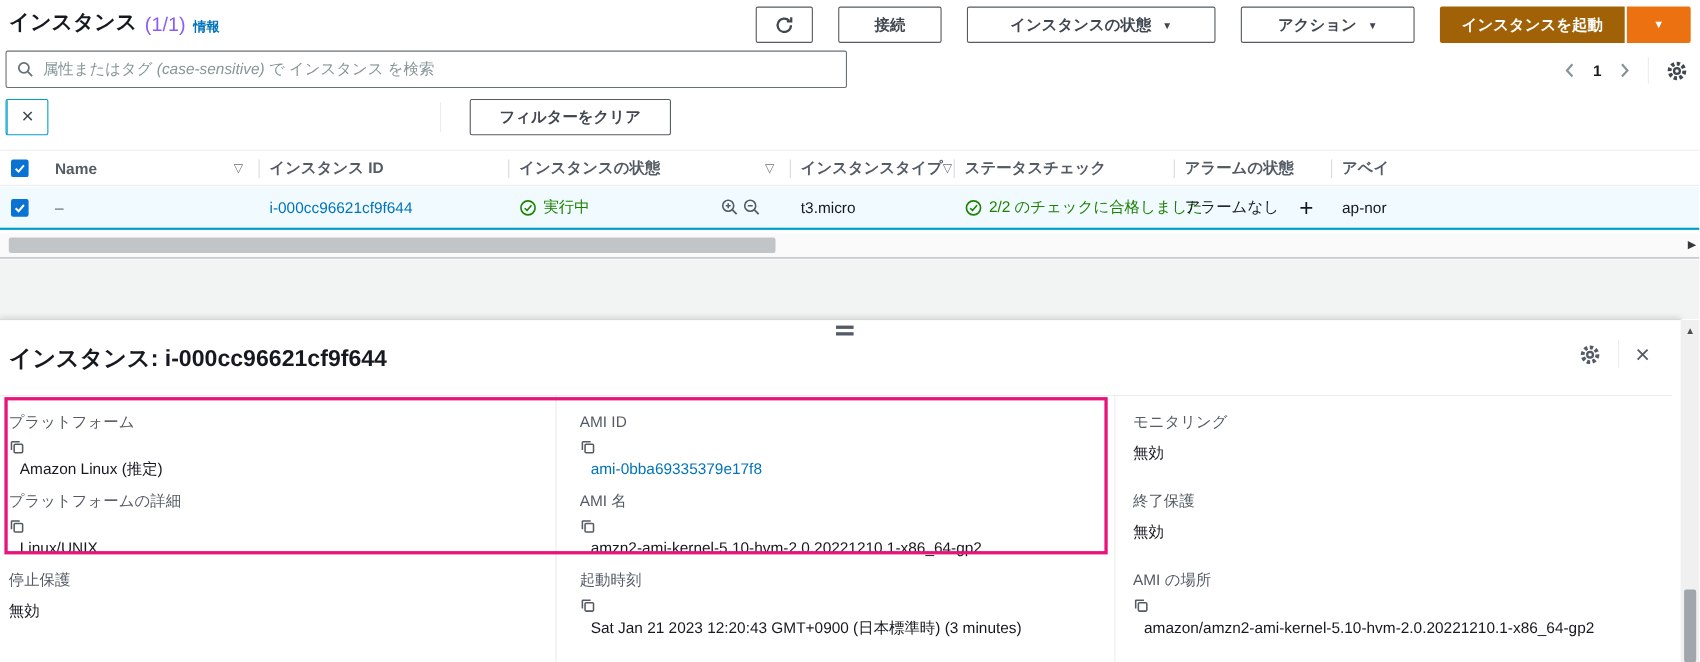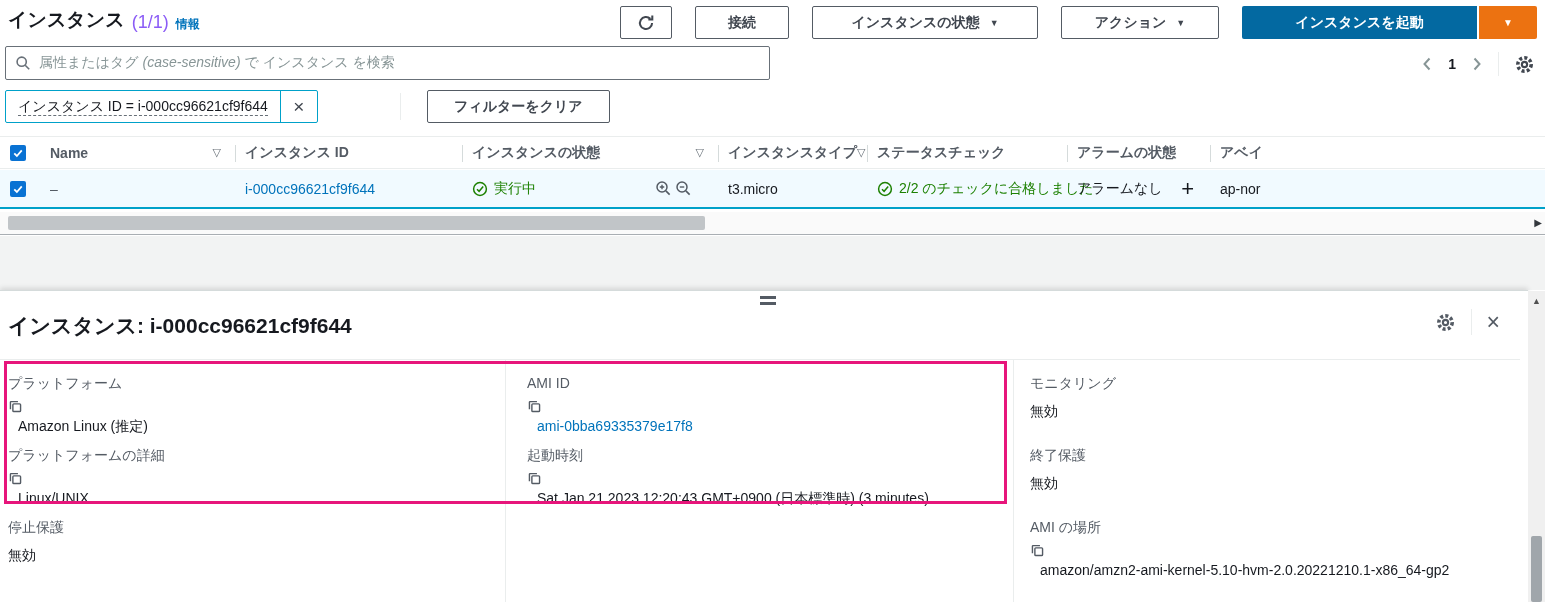--- a/index.html
+++ b/index.html
@@ -21,7 +21,7 @@
   .btn-state{width:226px}
   .btn-actions{width:158px}
   .split{display:flex}
-  .split .main{width:235px;background:#0369a1;color:#fff;font-weight:bold;display:flex;align-items:center;
+  .split .main{width:168px;background:#a16207;color:#fff;font-weight:bold;display:flex;align-items:center;
                justify-content:center;border-radius:2px 0 0 2px;cursor:pointer}
   .split .caret-part{width:58px;margin-left:2px;background:#ec7211;color:#fff;display:flex;align-items:center;
                justify-content:center;border-radius:0 2px 2px 0;font-size:10px;cursor:pointer}

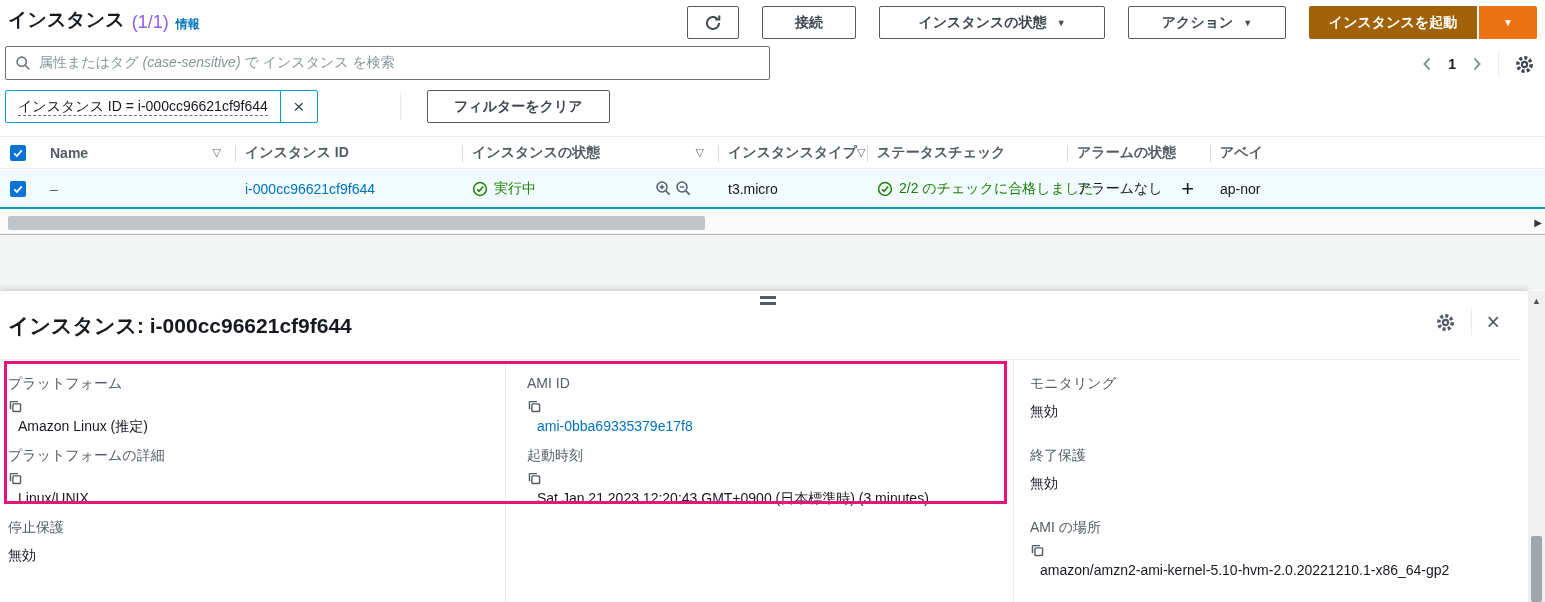--- a/index.html
+++ b/index.html
@@ -171,7 +171,6 @@
   </div>
 
   <div class="filter-chip">
-    <span class="chip-text"><span>インスタンス ID = i-000cc96621cf9f644</span></span>
     <span class="chip-x">
         <span>×</span>
       </span>

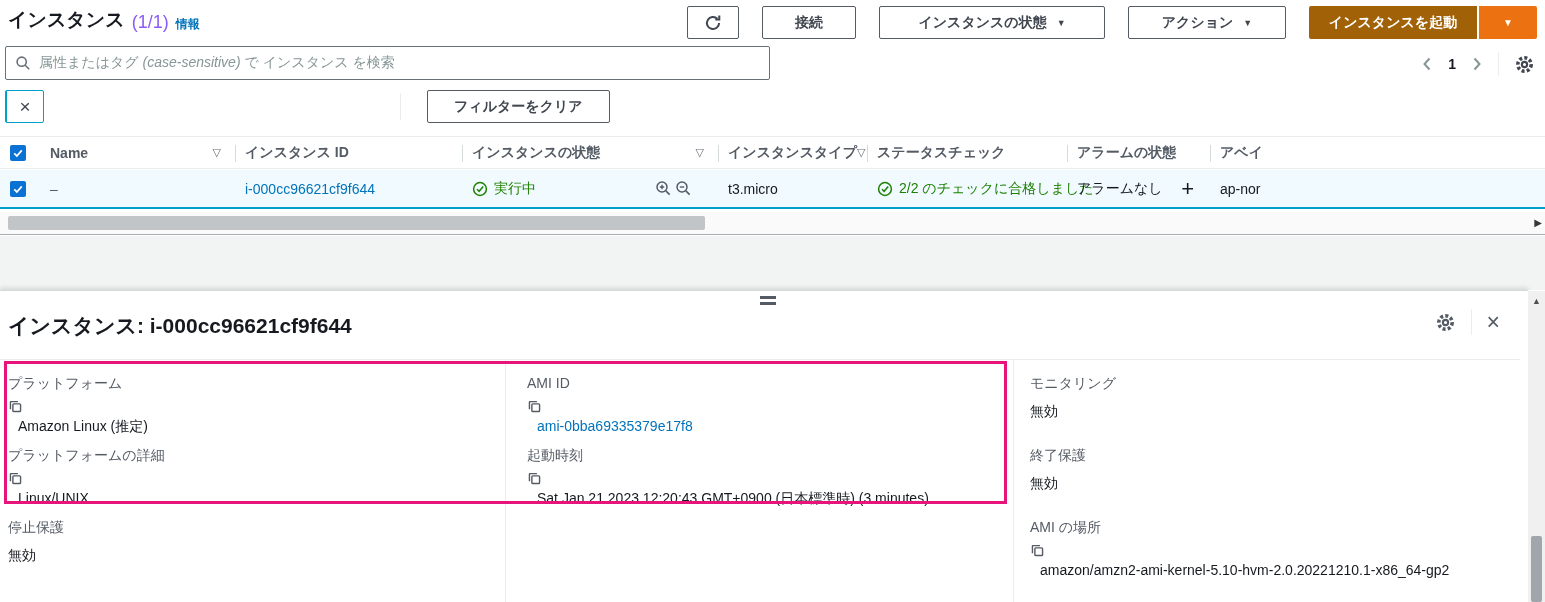--- a/index.html
+++ b/index.html
@@ -333,6 +333,13 @@
               </svg></span><span class="link">ami-0bba69335379e17f8</span></div>
       </div>
       <div class="field">
+        <div class="flabel">AMI 名</div>
+        <div class="fvalue"><span class="icon"><svg width="15" height="15" viewBox="0 0 16 16">
+                <rect x="5.2" y="5.2" width="8.2" height="8.2" rx="1" fill="none" stroke="#545b64" stroke-width="1.5"></rect>
+                <path d="M10.6 2.8H3.2a.6.6 0 0 0-.6.6v7.4" fill="none" stroke="#545b64" stroke-width="1.5"></path>
+              </svg></span><span>amzn2-ami-kernel-5.10-hvm-2.0.20221210.1-x86_64-gp2</span></div>
+      </div>
+      <div class="field">
         <div class="flabel">起動時刻</div>
         <div class="fvalue"><span class="icon"><svg width="15" height="15" viewBox="0 0 16 16">
                 <rect x="5.2" y="5.2" width="8.2" height="8.2" rx="1" fill="none" stroke="#545b64" stroke-width="1.5"></rect>

